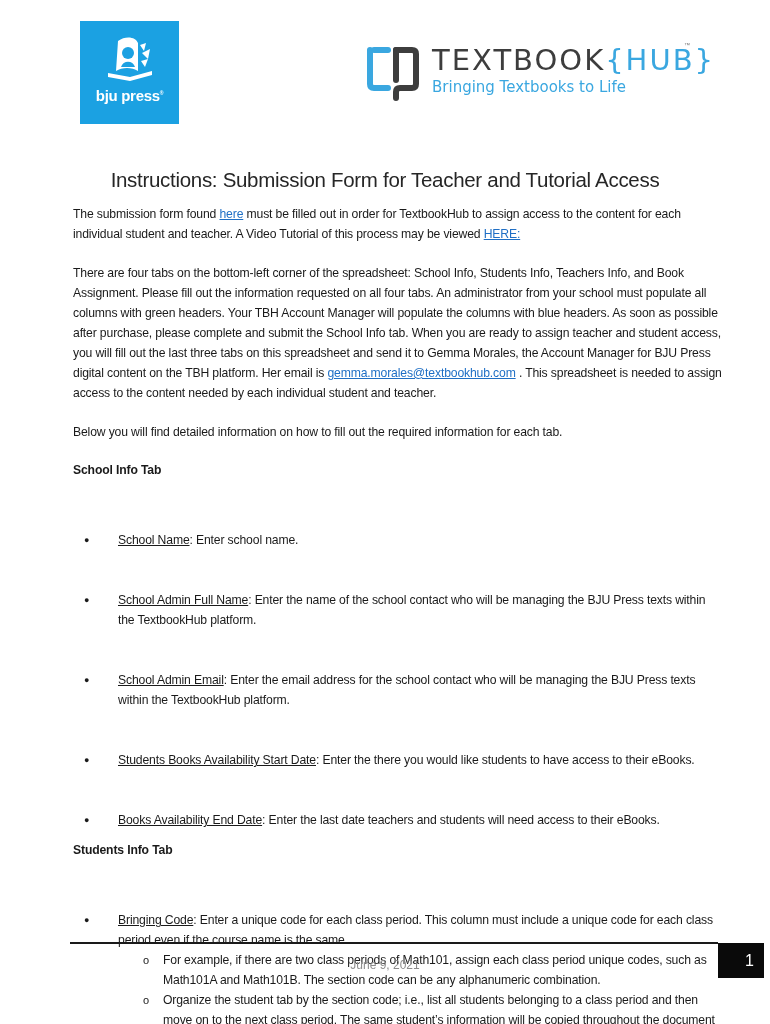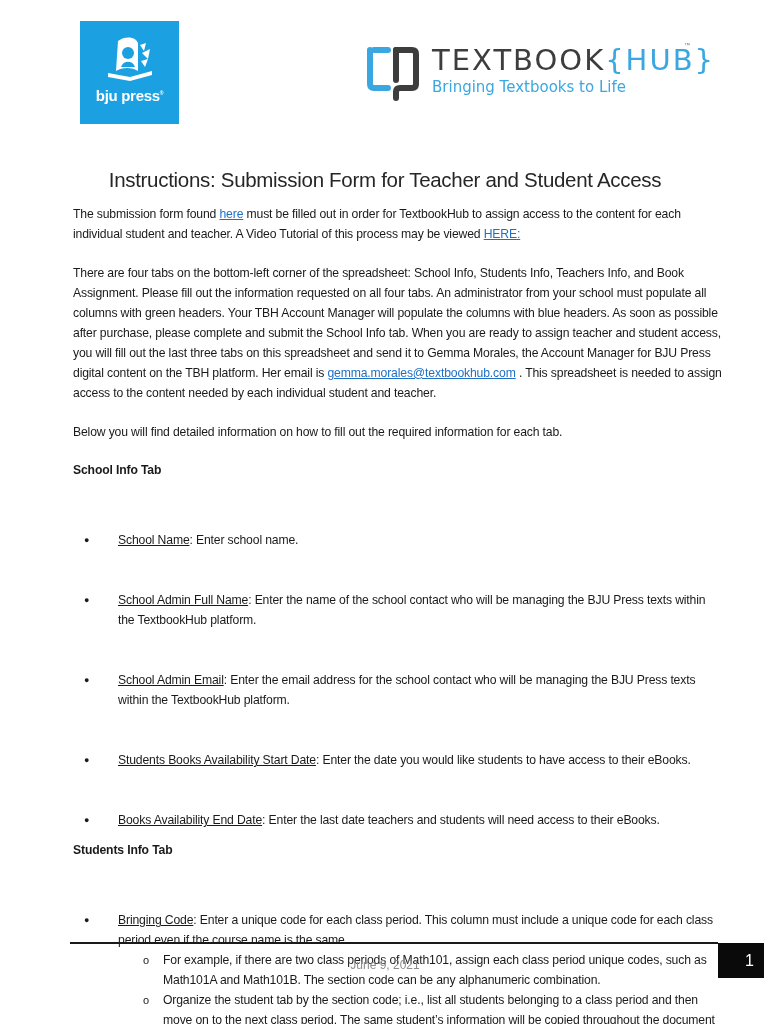--- a/index.html
+++ b/index.html
@@ -77,7 +77,7 @@
   <div class="tbh-tag">Bringing Textbooks to Life</div>
 </div>
 
-<div class="title">Instructions: Submission Form for Teacher and Student Access</div>
+<div class="title">Instructions: Submission Form for Teacher and Tutorial Access</div>
 
 <div class="content">
   <p>

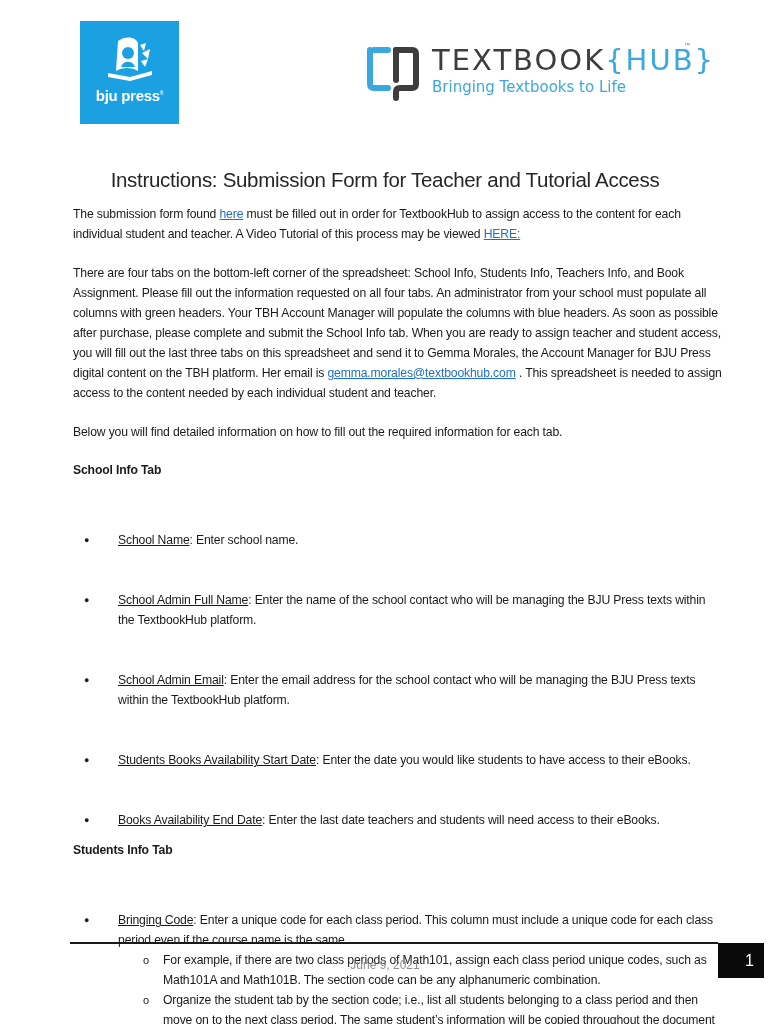--- a/index.html
+++ b/index.html
@@ -97,7 +97,7 @@
     <li><span class="term">School Name</span><span>: Enter school name.</span></li>
     <li><span class="term">School Admin Full Name</span><span>: Enter the name of the school contact who will be managing the BJU Press texts within the TextbookHub platform.</span></li>
     <li><span class="term">School Admin Email</span><span>: Enter the email address for the school contact who will be managing the BJU Press texts within the TextbookHub platform.</span></li>
-    <li><span class="term">Students Books Availability Start Date</span><span>: Enter the date you would like students to have access to their eBooks.</span></li>
+    <li><span class="term">Students Books Availability Start Date</span><span>: Enter the there you would like students to have access to their eBooks.</span></li>
     <li><span class="term">Books Availability End Date</span><span>: Enter the last date teachers and students will need access to their eBooks.</span></li>
   </ul>
   <div class="gap" style="height:10px"></div>

